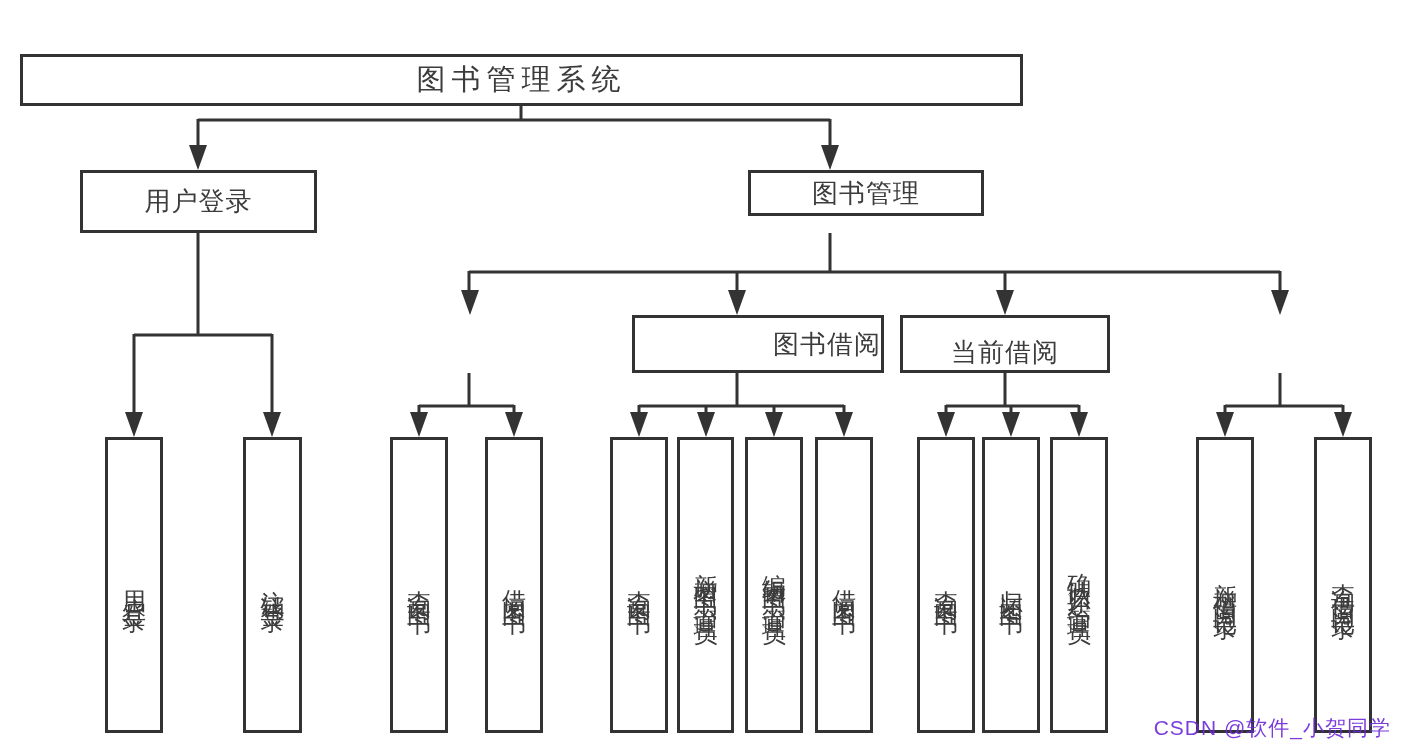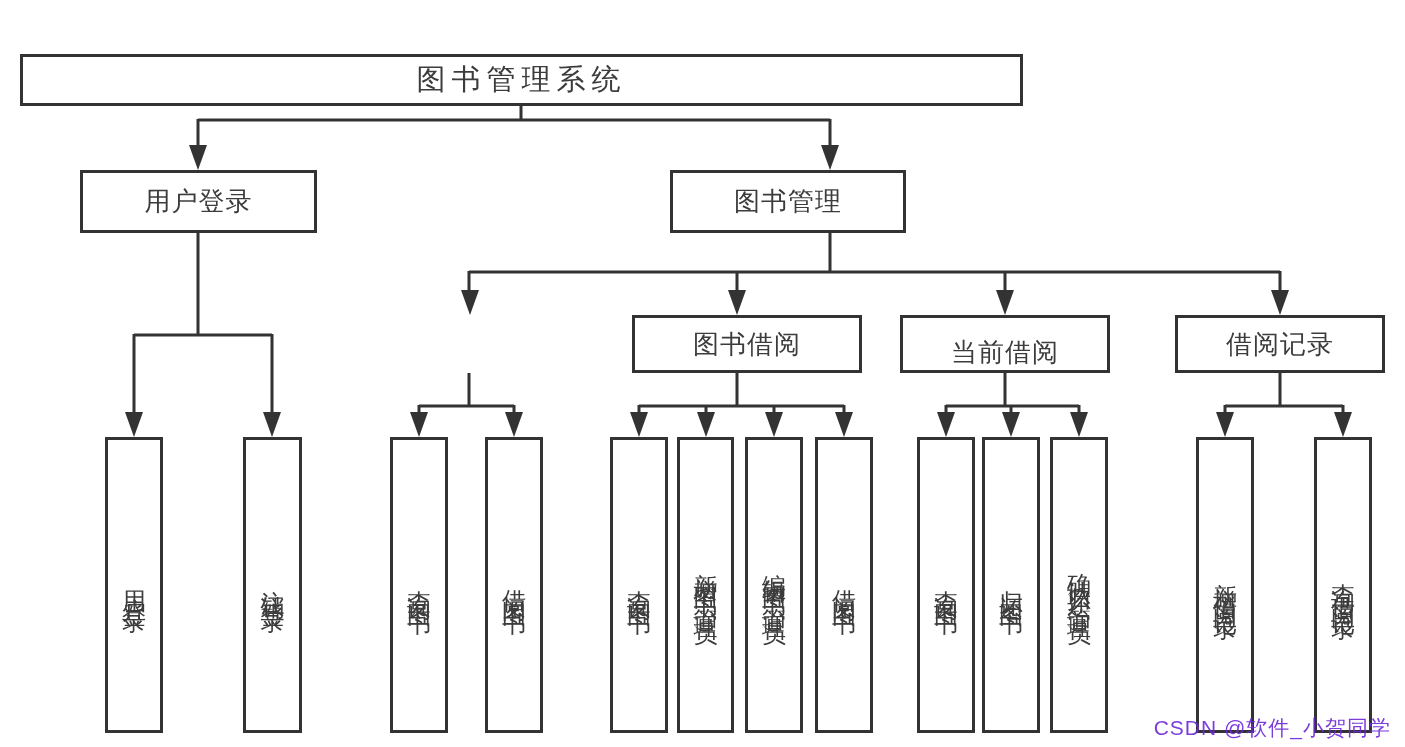--- a/index.html
+++ b/index.html
@@ -107,7 +107,7 @@
   <div class="node h" style="left:80px; top:170px; width:237px; height:63px;">
     <span>用户登录</span>
   </div>
-  <div class="node h" style="left:670px; top:170px; width:236px; height:63px;">
+  <div class="node h" style="left:748px; top:170px; width:236px; height:46px;">
     <span>图书管理</span>
   </div>
 

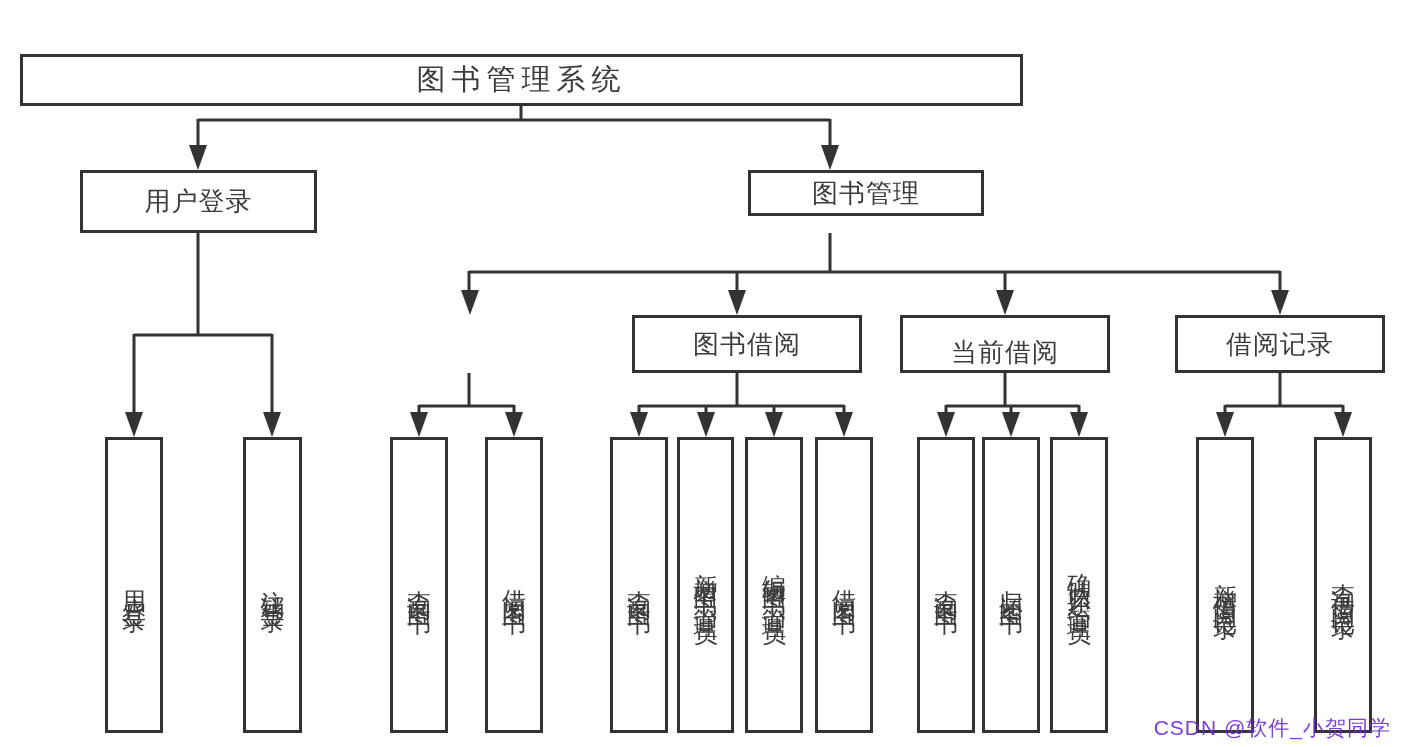--- a/index.html
+++ b/index.html
@@ -111,7 +111,7 @@
     <span>图书管理</span>
   </div>
 
-  <div class="node h" style="left:632px; top:315px; width:230px; height:58px;">
+  <div class="node h" style="left:632px; top:315px; width:252px; height:58px;justify-content:flex-end;">
     <span>图书借阅</span>
   </div>
   <div class="node h" style="left:900px; top:315px; width:210px; height:58px;align-items:flex-end;">

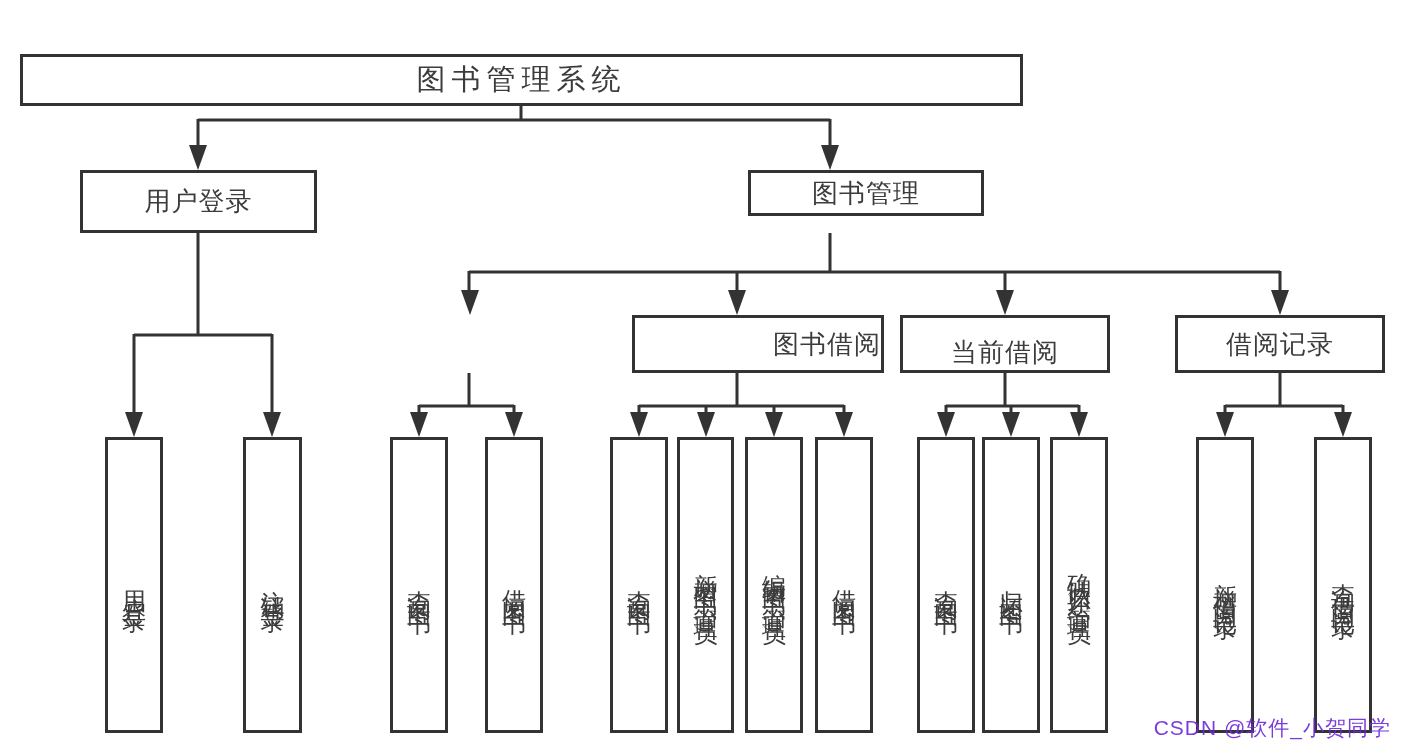--- a/index.html
+++ b/index.html
@@ -117,9 +117,6 @@
   <div class="node h" style="left:900px; top:315px; width:210px; height:58px;align-items:flex-end;">
     <span>当前借阅</span>
   </div>
-  <div class="node h" style="left:1175px; top:315px; width:210px; height:58px;">
-    <span>借阅记录</span>
-  </div>
 
   <div class="node v" style="left:105px; top:437px; width:58px; height:296px;">
     <span>用户登录</span>

